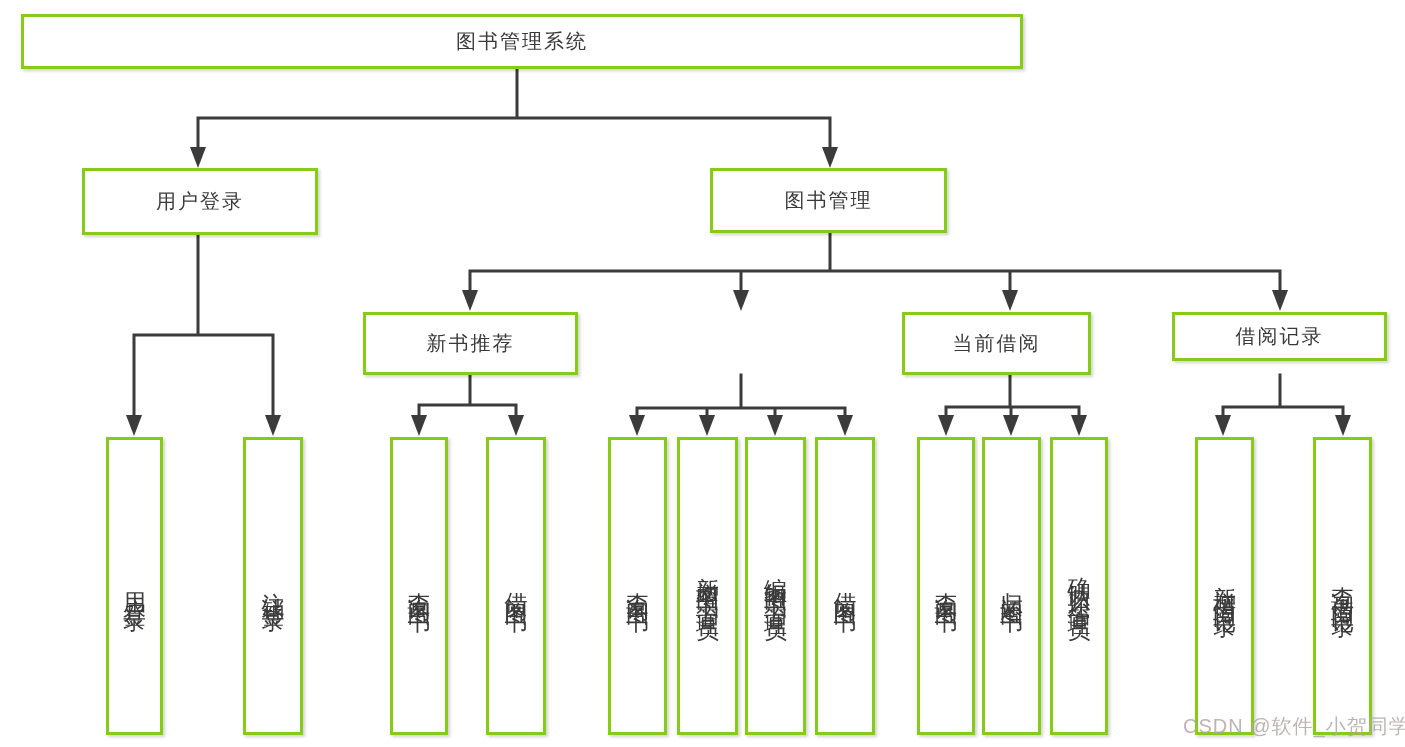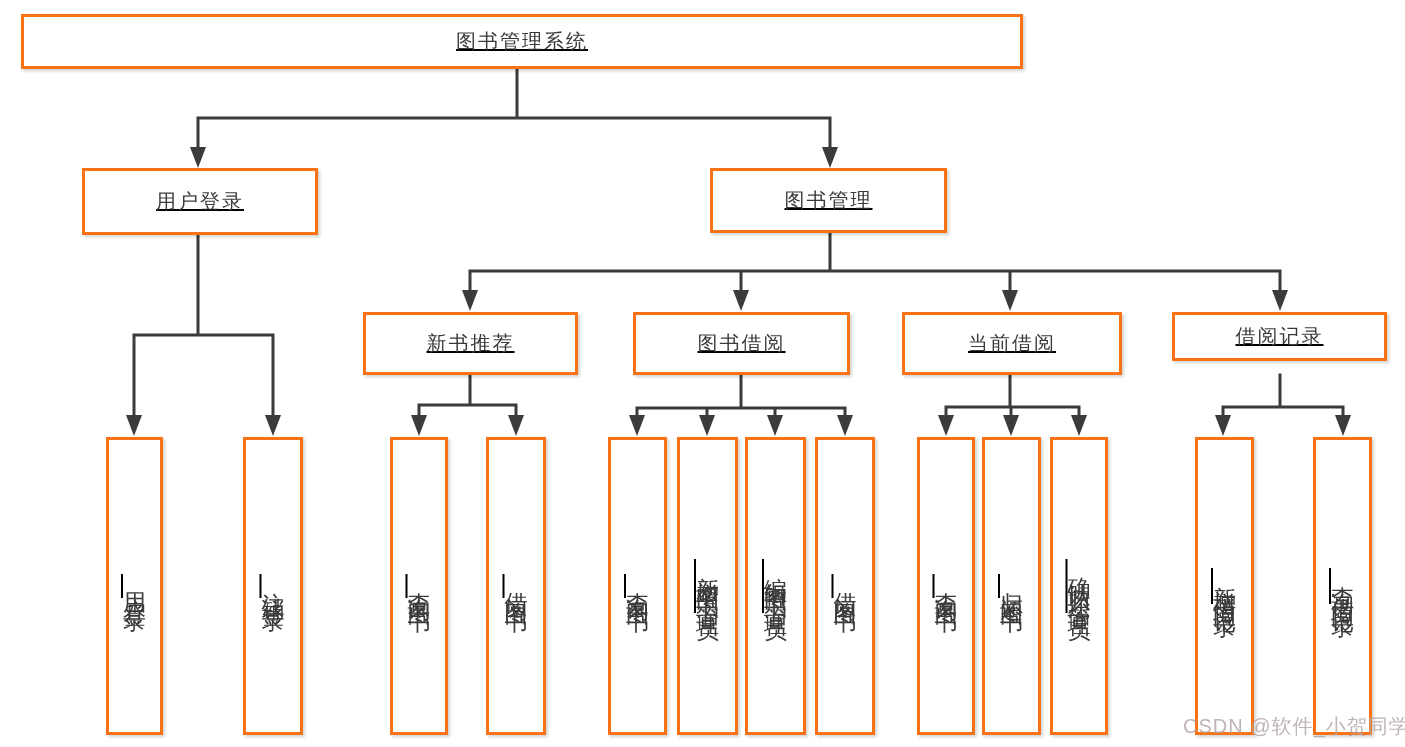--- a/index.html
+++ b/index.html
@@ -24,14 +24,13 @@
   .box {
     position: absolute;
     box-sizing: border-box;
-    border: 3px solid #f97316;
+    border: 3px solid #84cc16;
     background: #ffffff;
     display: flex;
     align-items: center;
     justify-content: center;
     box-shadow: 2px 2px 3px rgba(0,0,0,0.18);
     z-index: 2;
-    text-decoration: underline;
   }
   .hlabel {
     font-size: 20px;

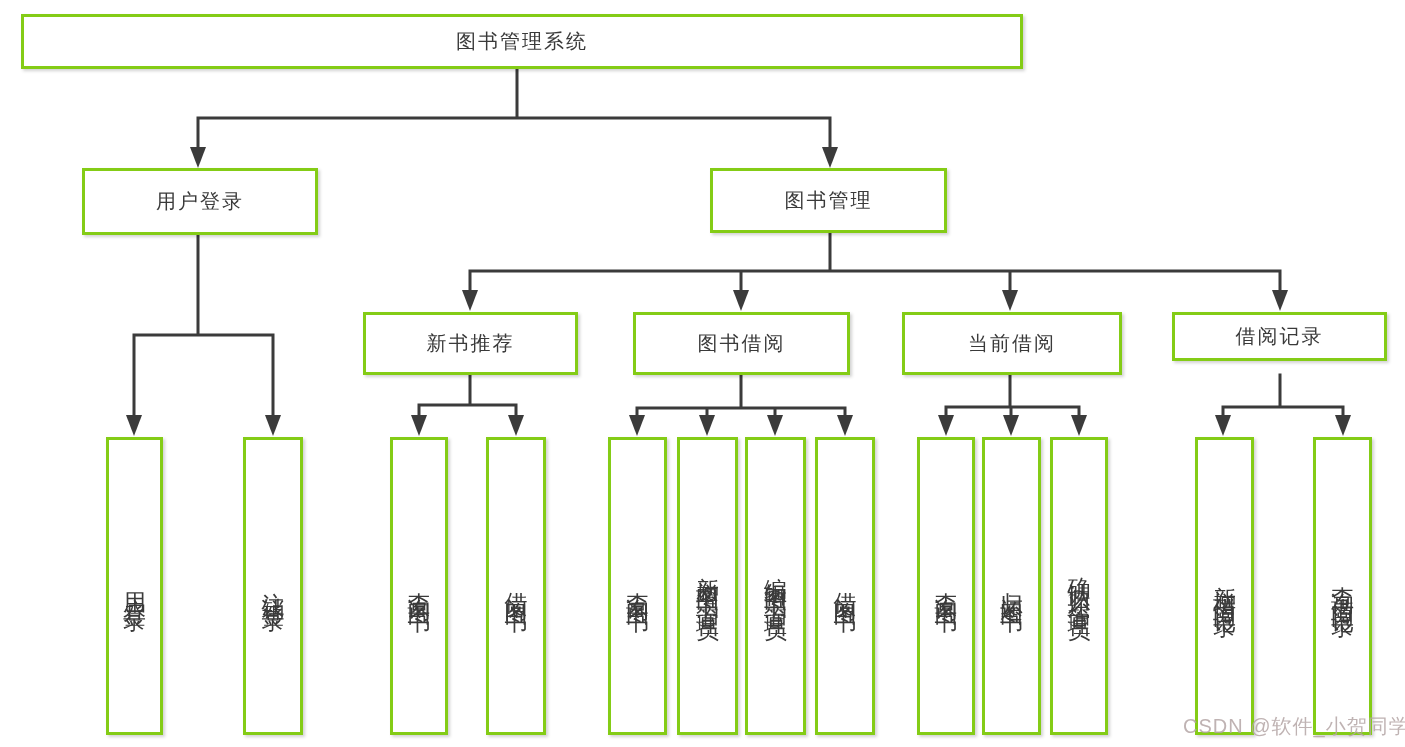--- a/index.html
+++ b/index.html
@@ -121,9 +121,6 @@
   <div class="box" style="left:363px;top:312px;width:215px;height:63px">
     <span class="hlabel">新书推荐</span>
   </div>
-  <div class="box" style="left:633px;top:312px;width:217px;height:63px">
-    <span class="hlabel">图书借阅</span>
-  </div>
   <div class="box" style="left:902px;top:312px;width:220px;height:63px">
     <span class="hlabel">当前借阅</span>
   </div>

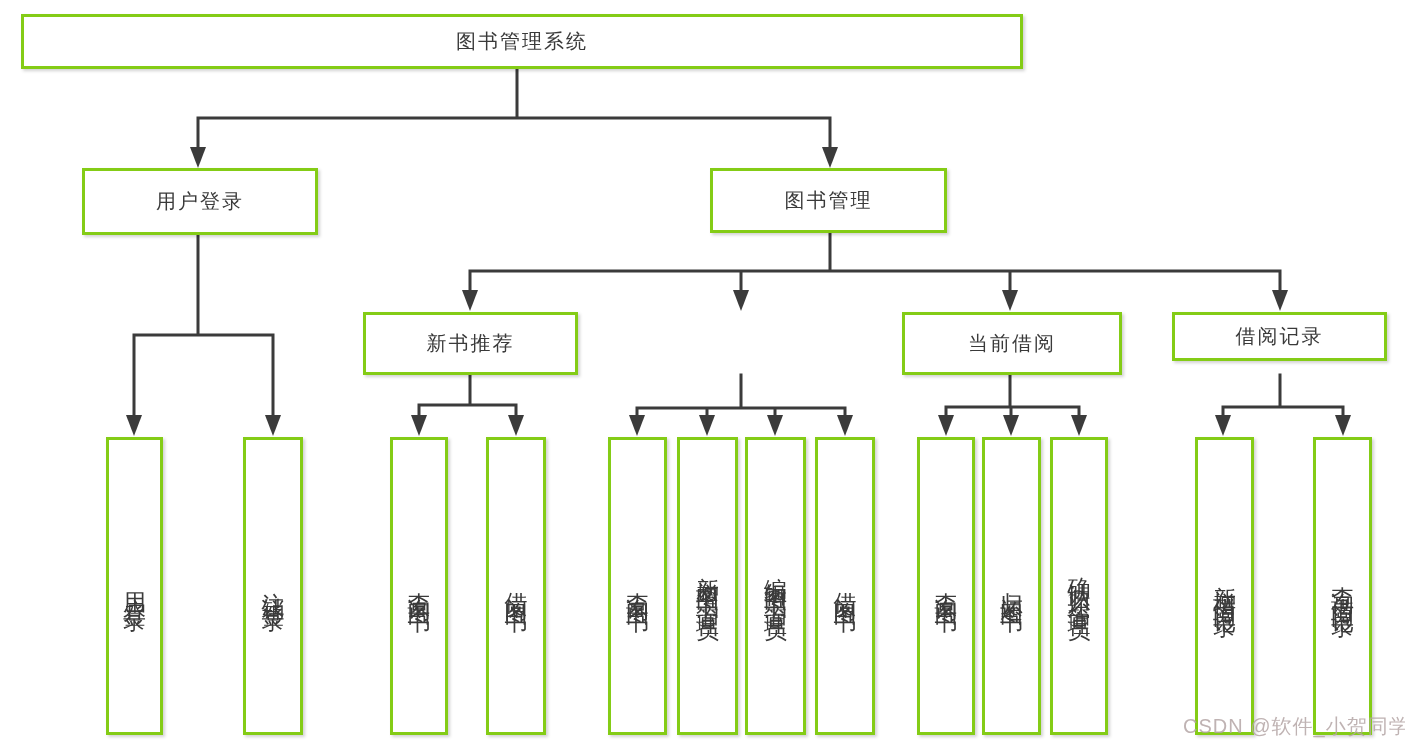--- a/index.html
+++ b/index.html
@@ -121,7 +121,7 @@
   <div class="box" style="left:363px;top:312px;width:215px;height:63px">
     <span class="hlabel">新书推荐</span>
   </div>
-  <div class="box" style="left:902px;top:312px;width:220px;height:63px">
+  <div class="box" style="left:902px;top:312px;width:189px;height:63px">
     <span class="hlabel">当前借阅</span>
   </div>
   <div class="box" style="left:1172px;top:312px;width:215px;height:49px">

